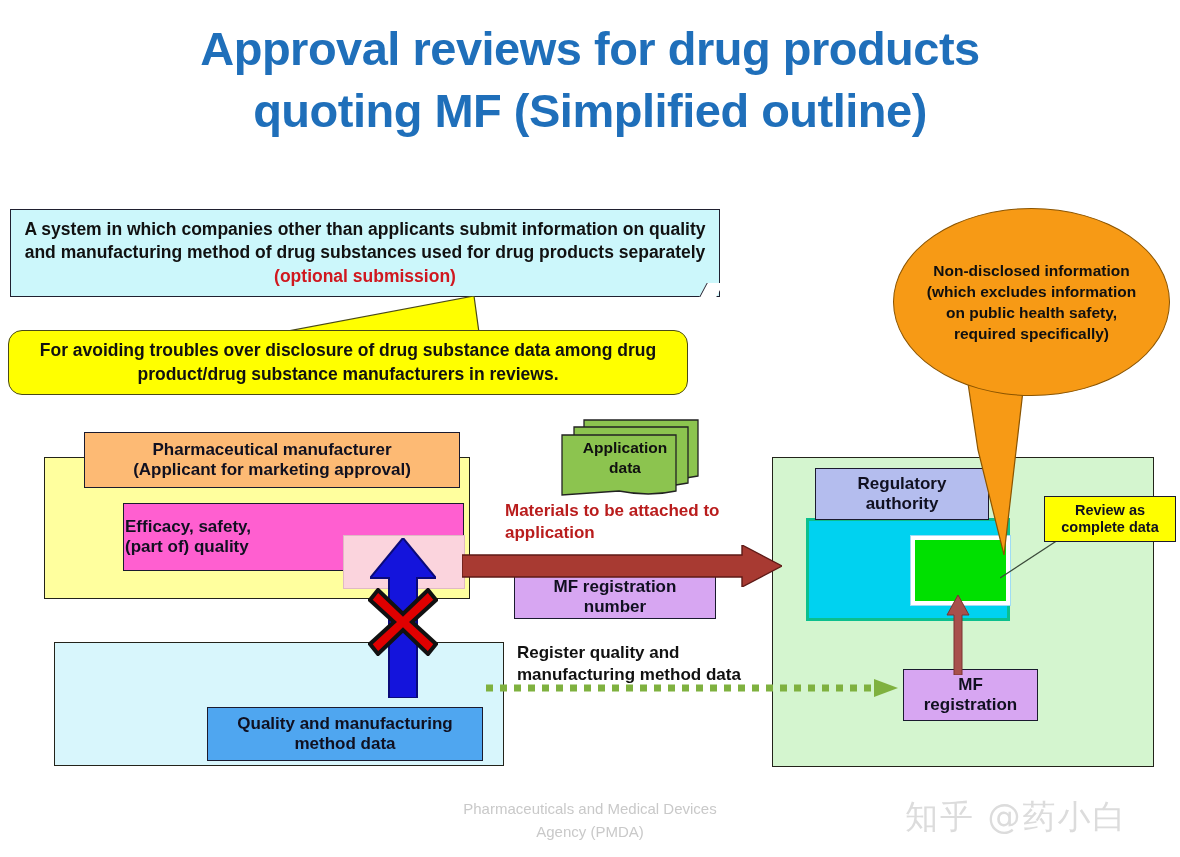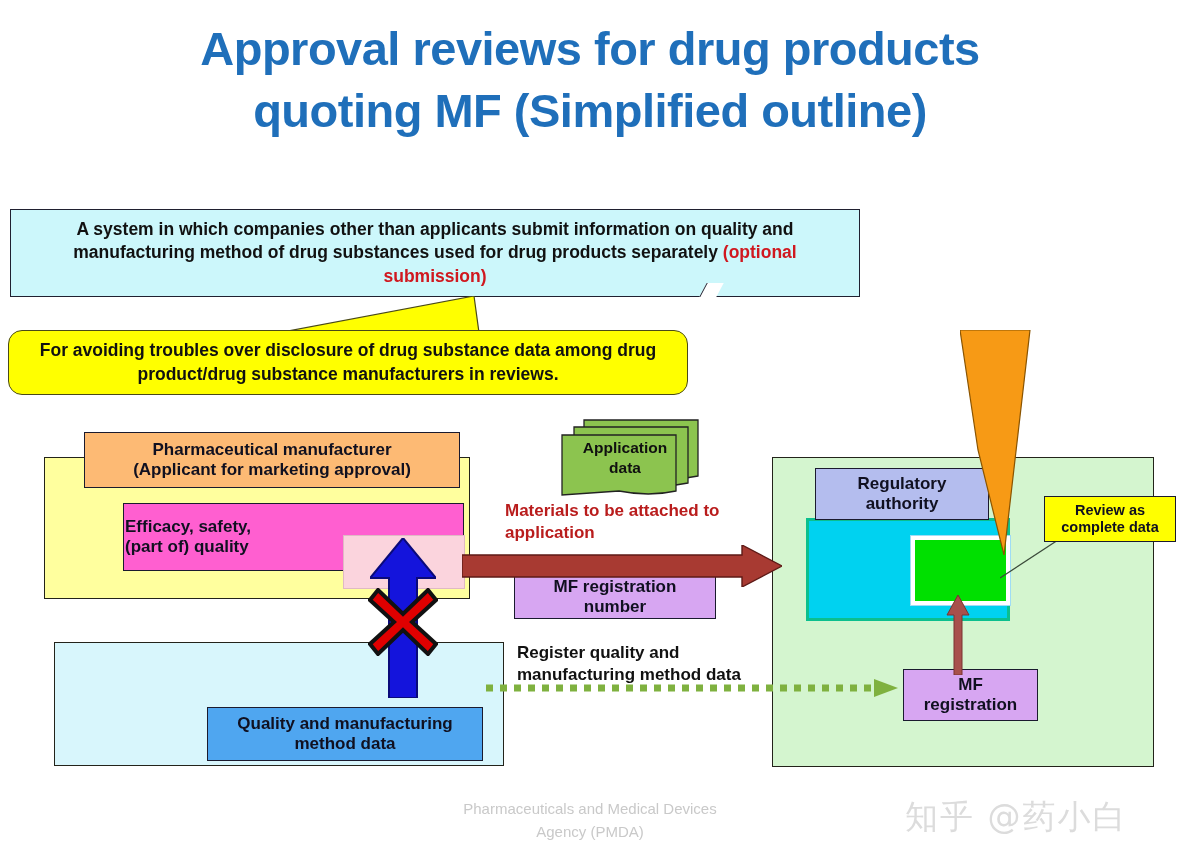--- a/index.html
+++ b/index.html
@@ -45,7 +45,7 @@
 
   
   #def-box {
-    left: 10px; top: 209px; width: 850px; height: 88px;
+    left: 10px; top: 209px; width: 710px; height: 88px;
     background: #ccf7fb;
     border: 1px solid #202030;
     font-size: 17.5px;

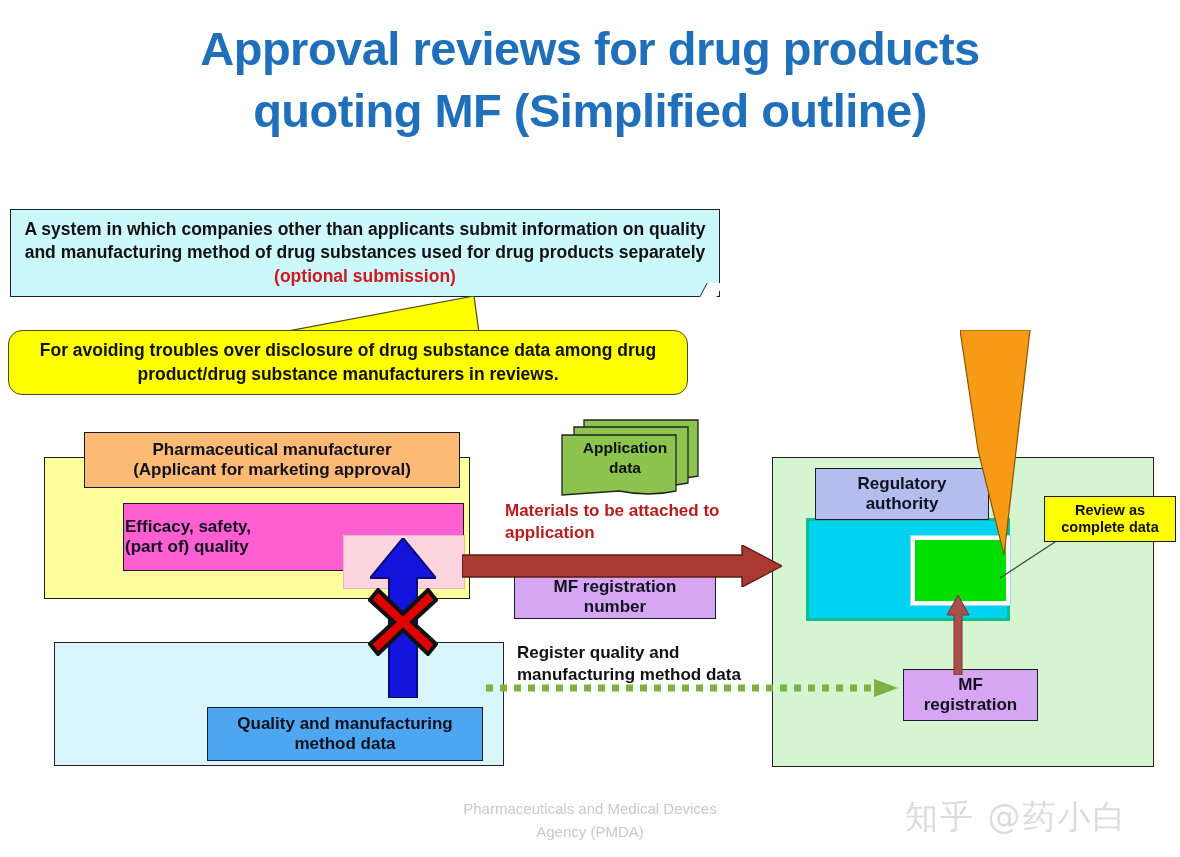--- a/index.html
+++ b/index.html
@@ -270,6 +270,9 @@
     <polygon points="0,0 70,0 44,225 18,120" fill="#f79a15" stroke="#8a5400" stroke-width="1.2"></polygon>
   </svg>
 
+  <div id="orange-ellipse" class="abs">
+    <span>Non-disclosed information (which excludes information on public health safety, required specifically)</span>
+  </div>
 
   <div id="applicant-container" class="abs"></div>
 

